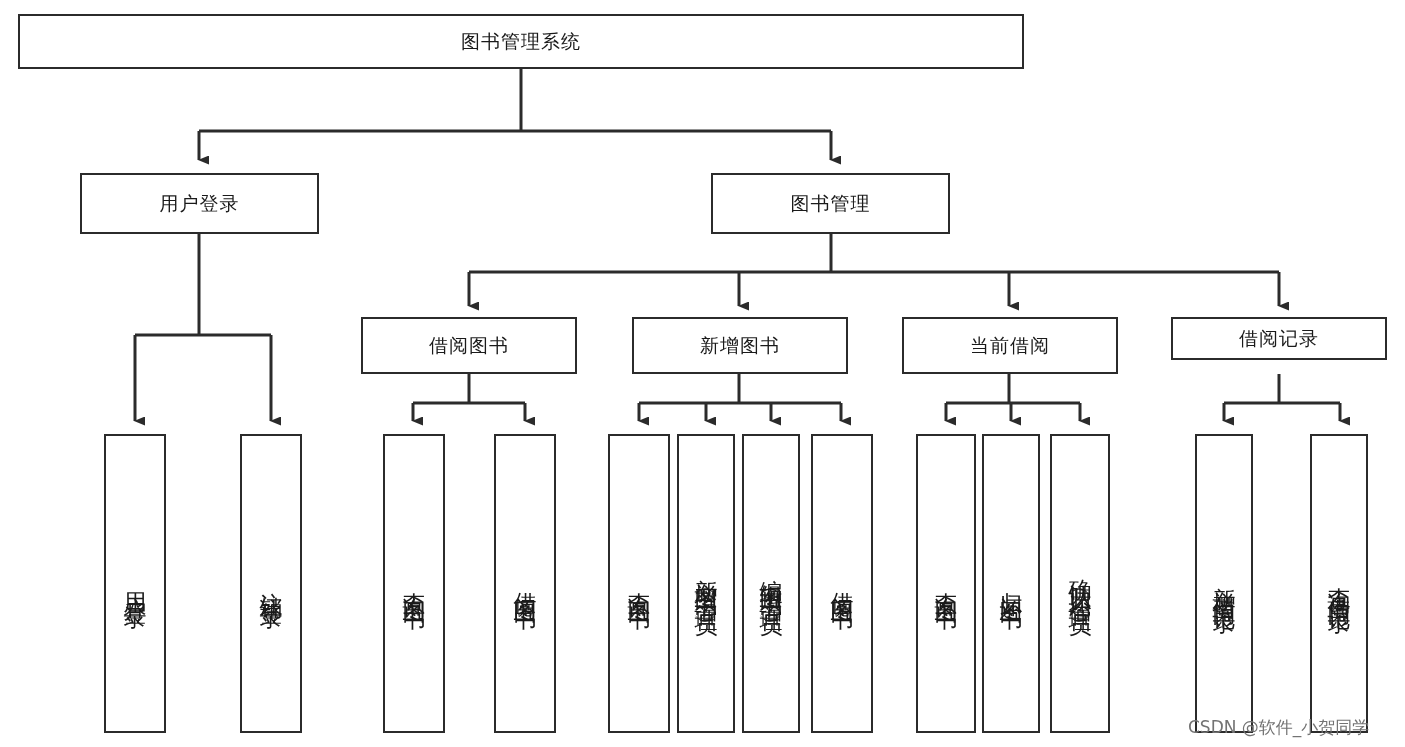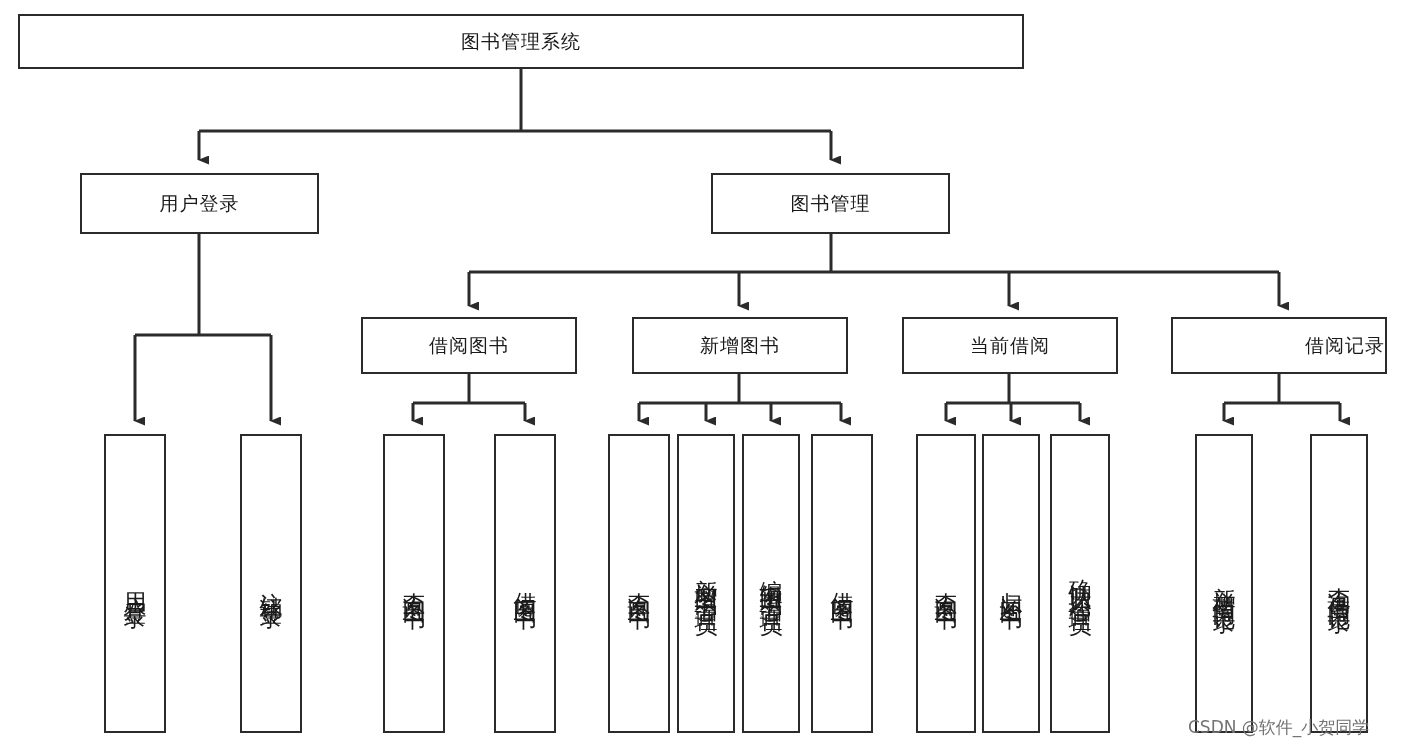--- a/index.html
+++ b/index.html
@@ -157,7 +157,7 @@
     <span class="node-label">当前借阅</span>
   </div>
 
-  <div class="node-box horiz" style="left:1171px; top:317px; width:216px; height:57px;justify-content:flex-end;">
+  <div class="node-box horiz" style="left:1171px; top:317px; width:216px; height:43px;">
     <span class="node-label">借阅记录</span>
   </div>
 

